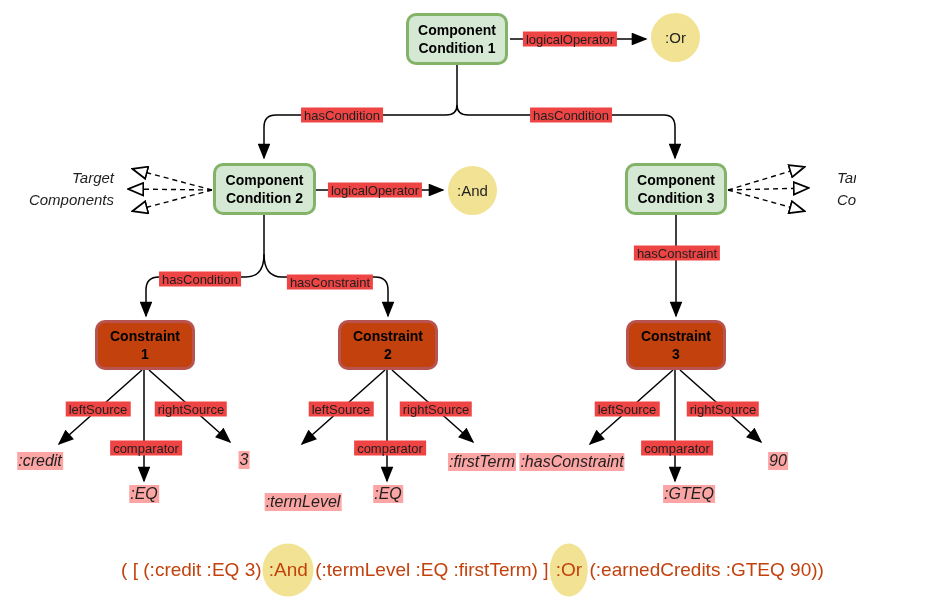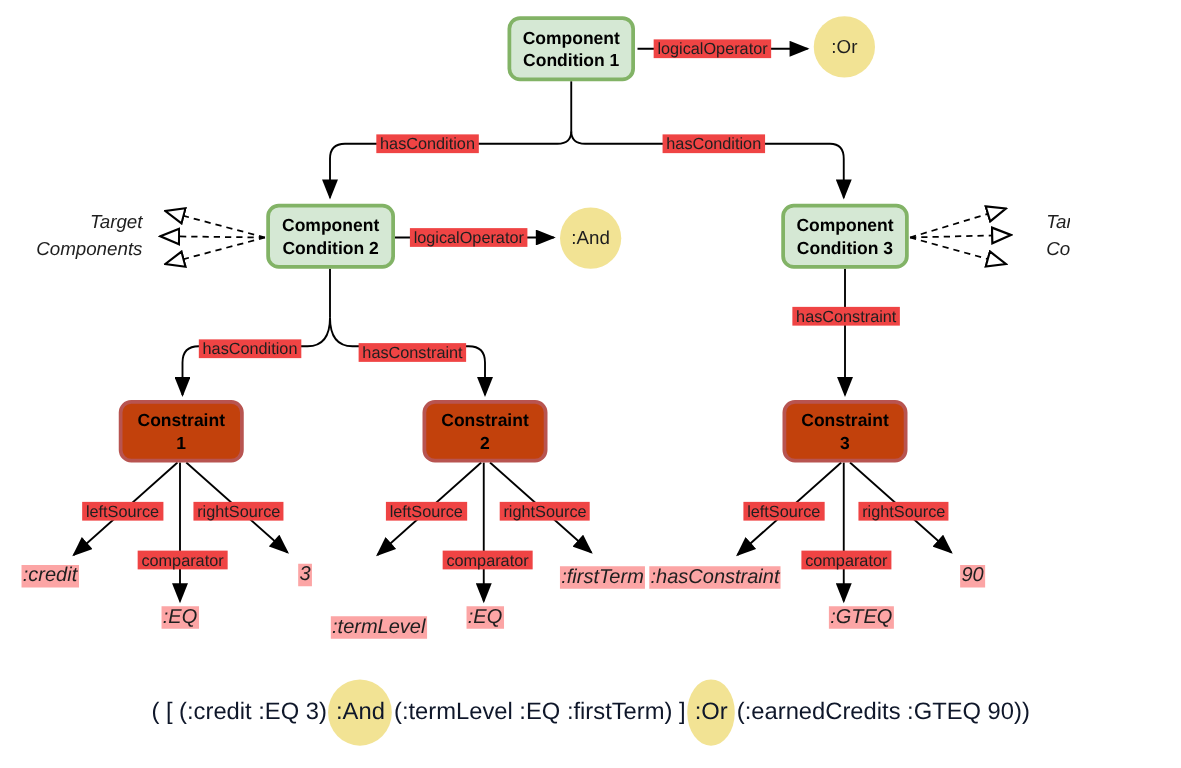--- a/index.html
+++ b/index.html
@@ -41,7 +41,7 @@
 
   .formula {
     position:absolute; left:0; top:570px; width:945px; transform:translateY(-50%);
-    text-align:center; font-size:19px; color:#0f172a; white-space:nowrap;
+    text-align:center; font-size:19px; color:#c2410c; white-space:nowrap;
   }
   .hl { position:relative; z-index:0; padding:0 2px; }
   .hl::before {

